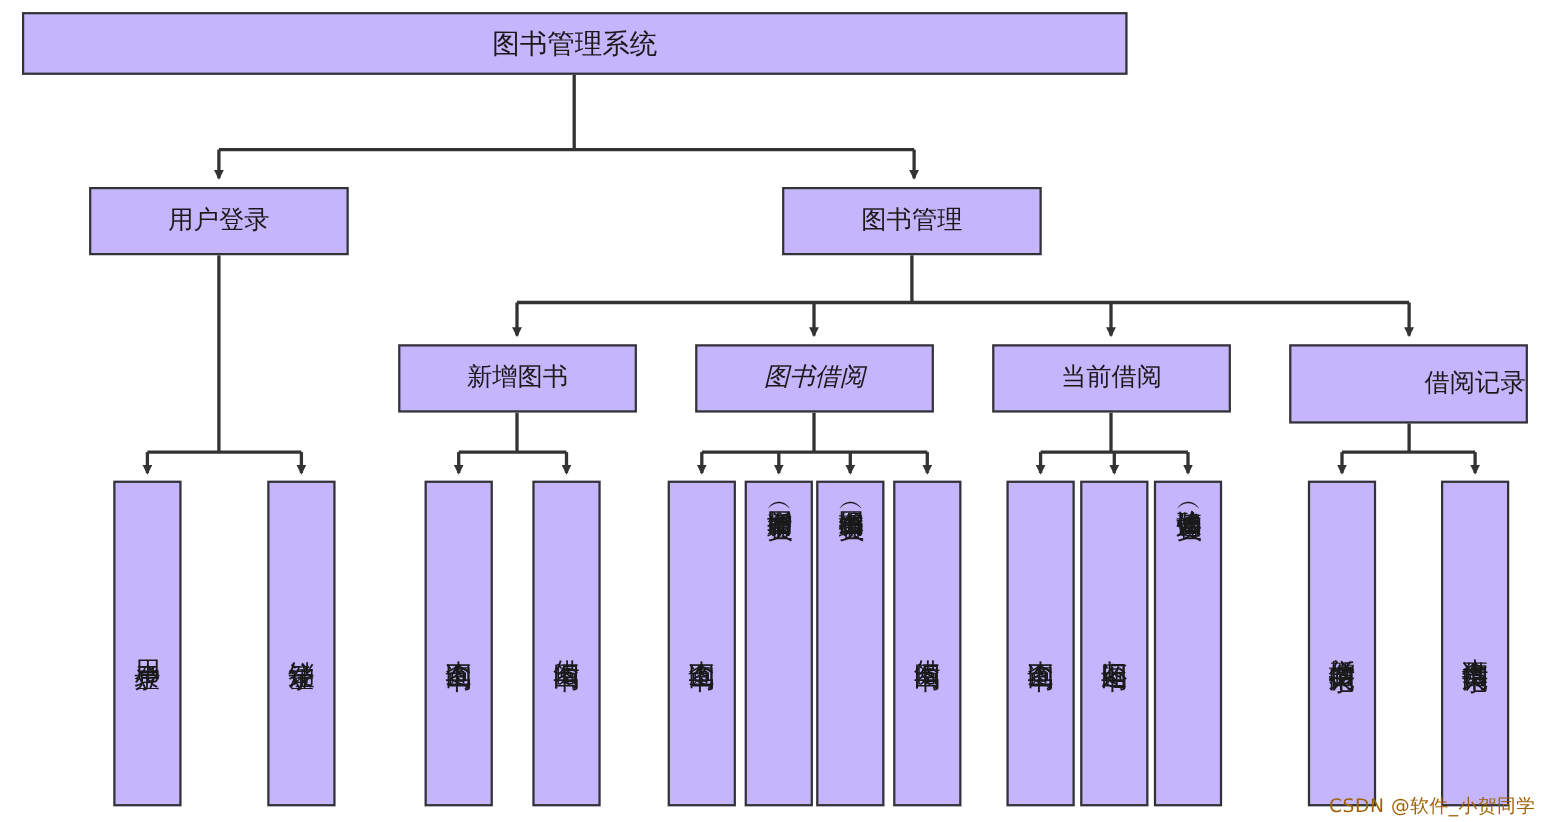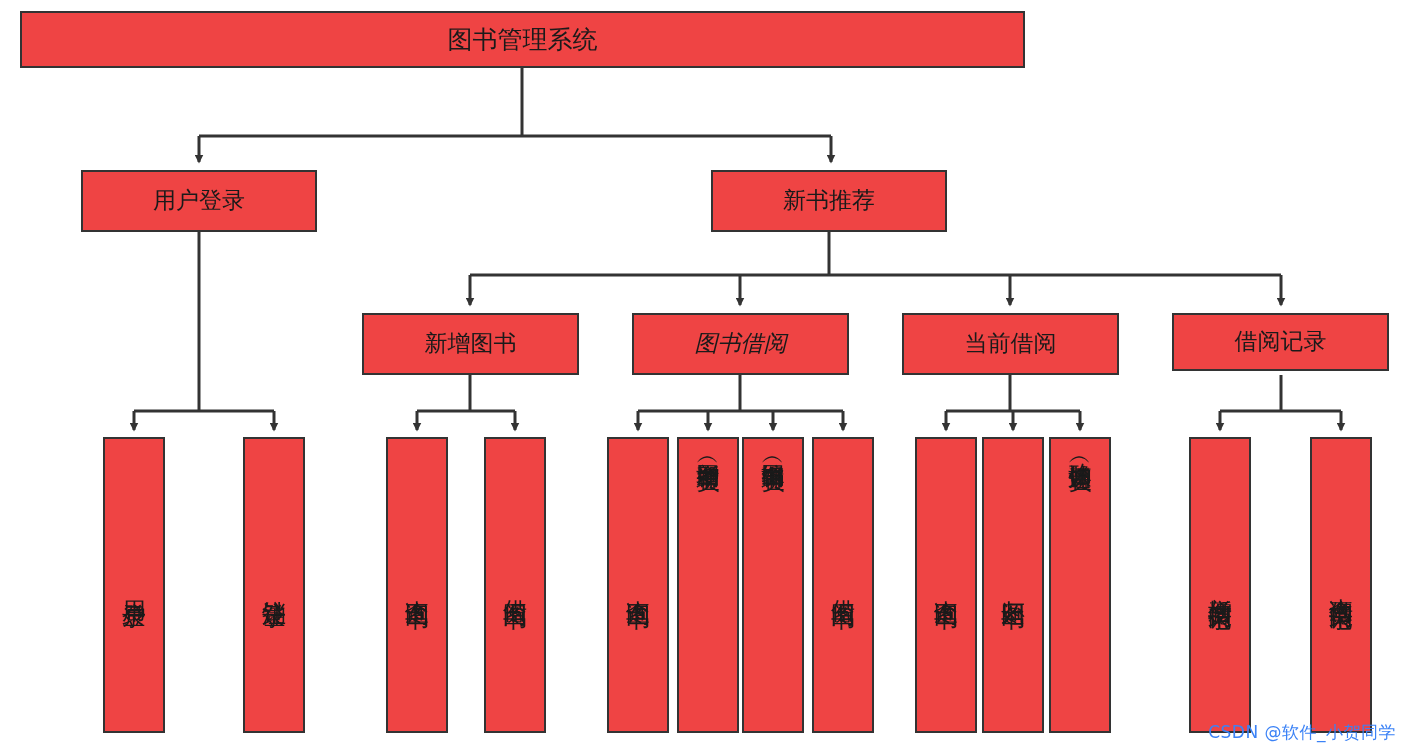--- a/index.html
+++ b/index.html
@@ -29,7 +29,7 @@
   .node {
     position: absolute;
     box-sizing: border-box;
-    background: #ef4444;
+    background: #c4b5fd;
     border: 2px solid #333333;
     display: flex;
     align-items: center;

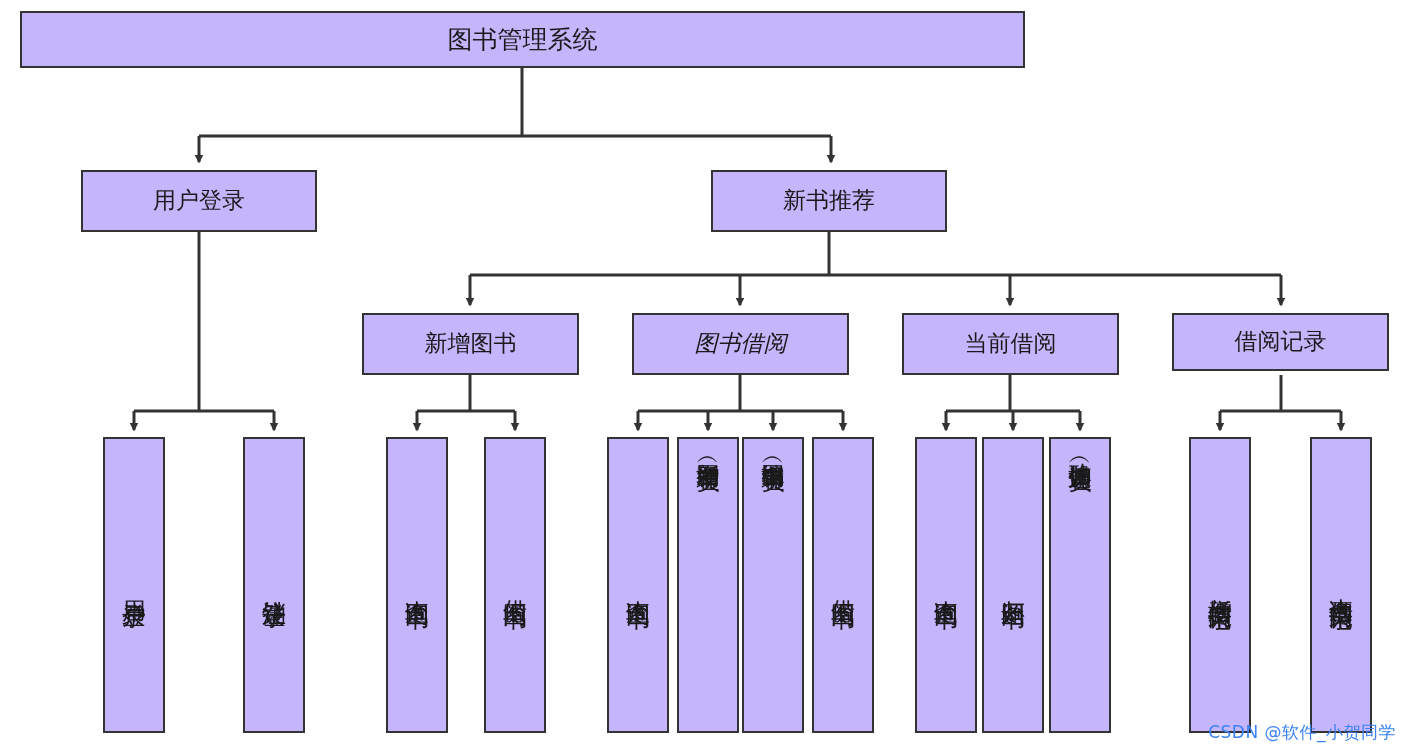--- a/index.html
+++ b/index.html
@@ -136,7 +136,7 @@
     <span class="node-label">用户登录</span>
   </div>
   <div class="node level1" style="left:711px; top:170px; width:236px; height:62px;">
-    <span class="node-label">新书推荐</span>
+    <span class="node-label">图书管理</span>
   </div>
 
   <div class="node level2" style="left:362px; top:313px; width:217px; height:62px;">

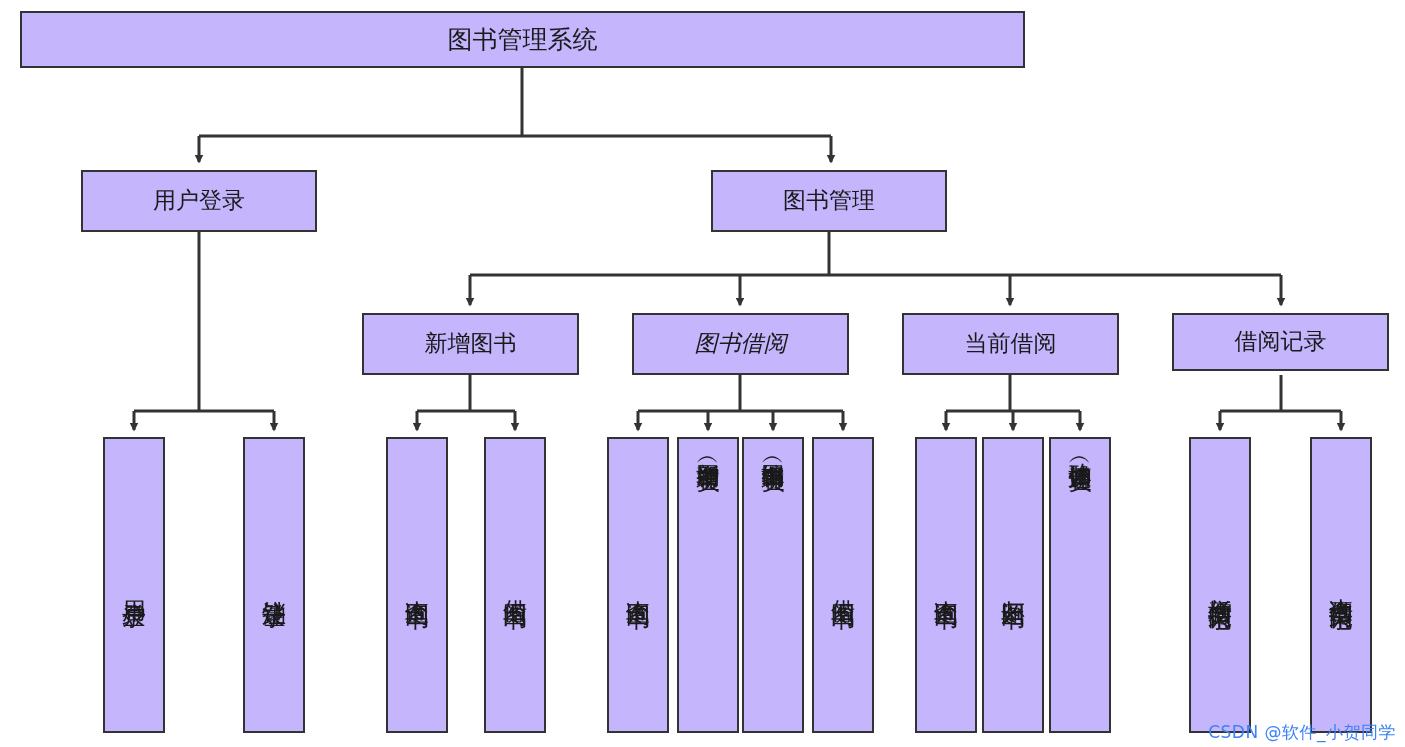--- a/index.html
+++ b/index.html
@@ -148,7 +148,7 @@
   <div class="node level2" style="left:902px; top:313px; width:217px; height:62px;">
     <span class="node-label">当前借阅</span>
   </div>
-  <div class="node level2" style="left:1172px; top:313px; width:217px; height:58px;">
+  <div class="node level2" style="left:1172px; top:313px; width:217px; height:72px;justify-content:flex-end;">
     <span class="node-label">借阅记录</span>
   </div>
 

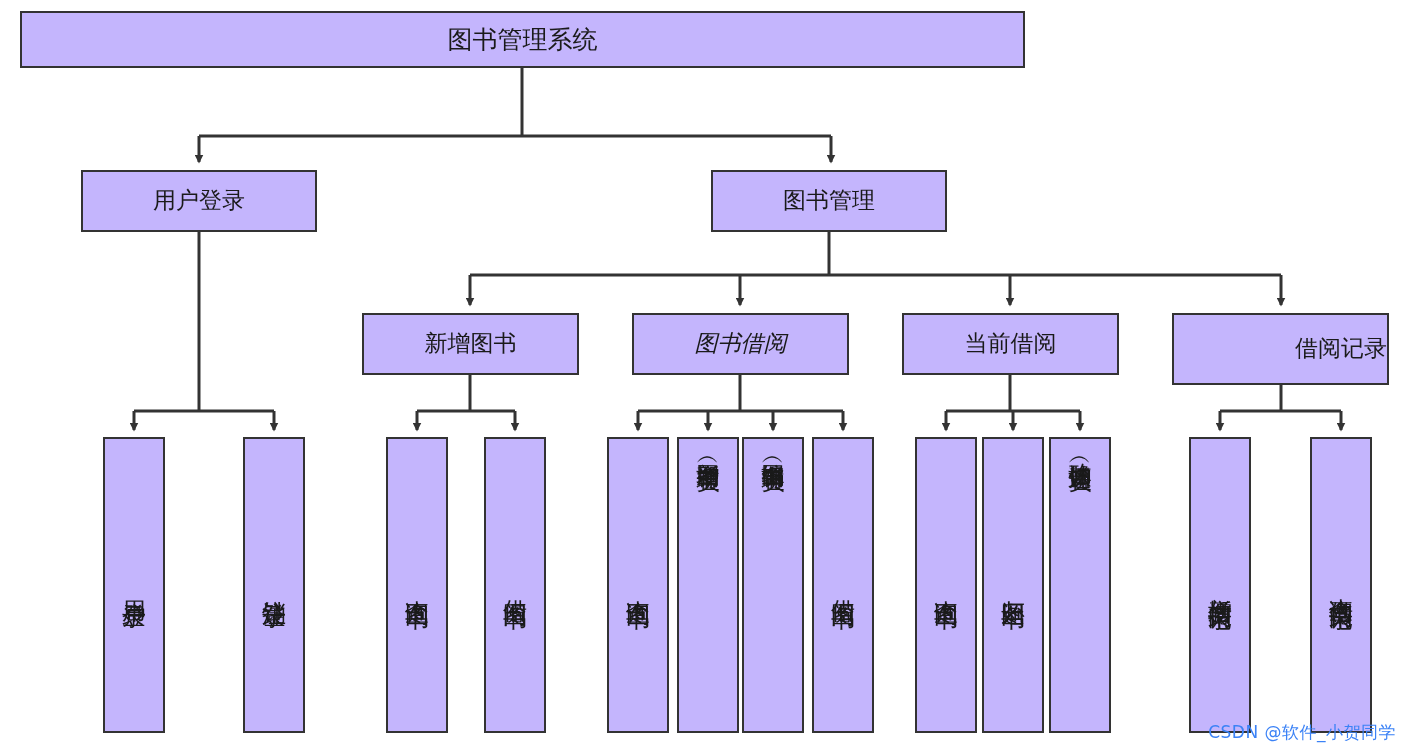--- a/index.html
+++ b/index.html
@@ -66,7 +66,7 @@
     right: 9px;
     bottom: 3px;
     font-size: 17px;
-    color: #3b82f6;
+    color: #a16207;
     letter-spacing: 0.5px;
     z-index: 3;
     white-space: nowrap;

